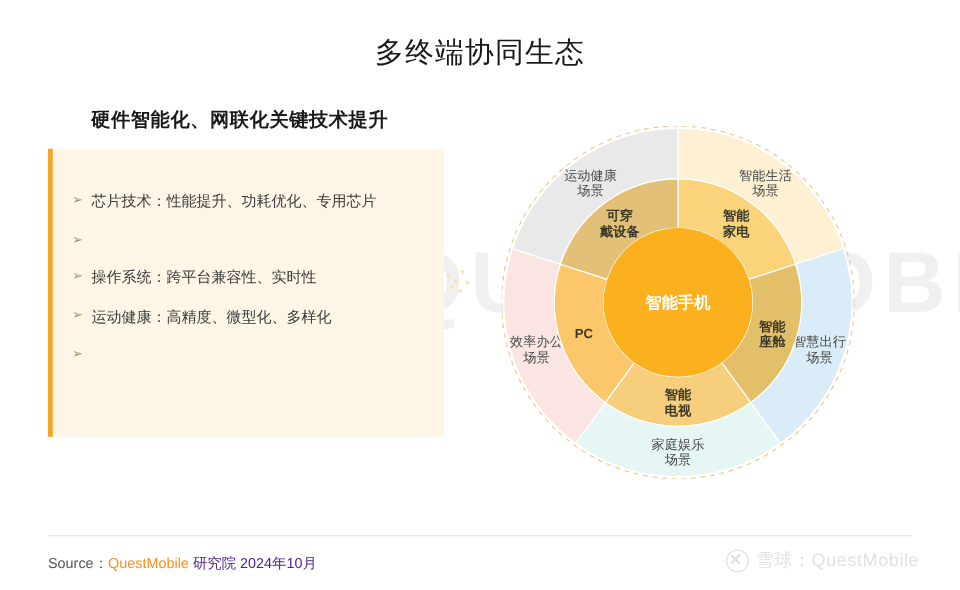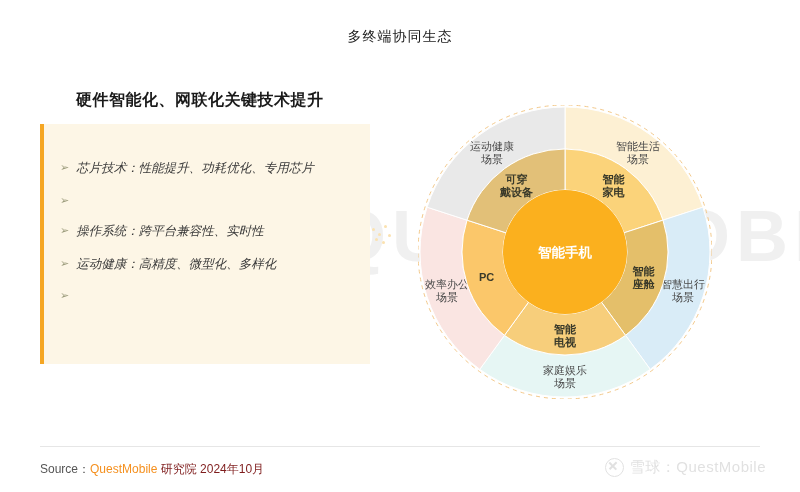--- a/index.html
+++ b/index.html
@@ -22,7 +22,7 @@
   
   .title{
     position:absolute;left:0;top:28px;width:800px;
-    text-align:center;font-size:14px;color:#1a1a1a;
+    text-align:center;font-size:24px;color:#1a1a1a;
     letter-spacing:1px;z-index:3;
   }
 

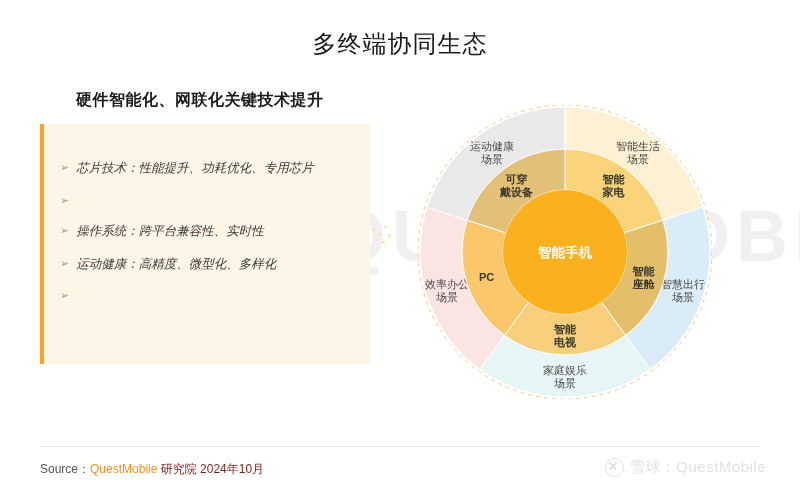--- a/index.html
+++ b/index.html
@@ -59,7 +59,7 @@
     color:#9a9a7a;font-size:11px;margin-right:7px;line-height:1.45;
     flex:0 0 auto;
   }
-  .bullet-text{white-space:nowrap;font-style:italic;}
+  .bullet-text{white-space:nowrap;}
 
   
   .chart{

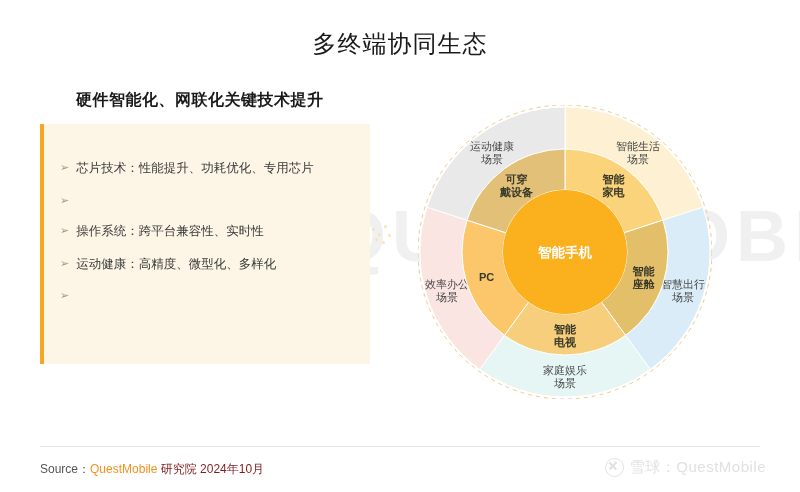--- a/index.html
+++ b/index.html
@@ -90,7 +90,7 @@
     font-size:12px;color:#555;z-index:3;white-space:nowrap;
   }
   .source .brand{color:#f5901e;}
-  .source .rest{color:#7f1d1d;}
+  .source .rest{color:#4c1d95;}
 
   .wm-corner{
     position:absolute;right:34px;top:458px;

